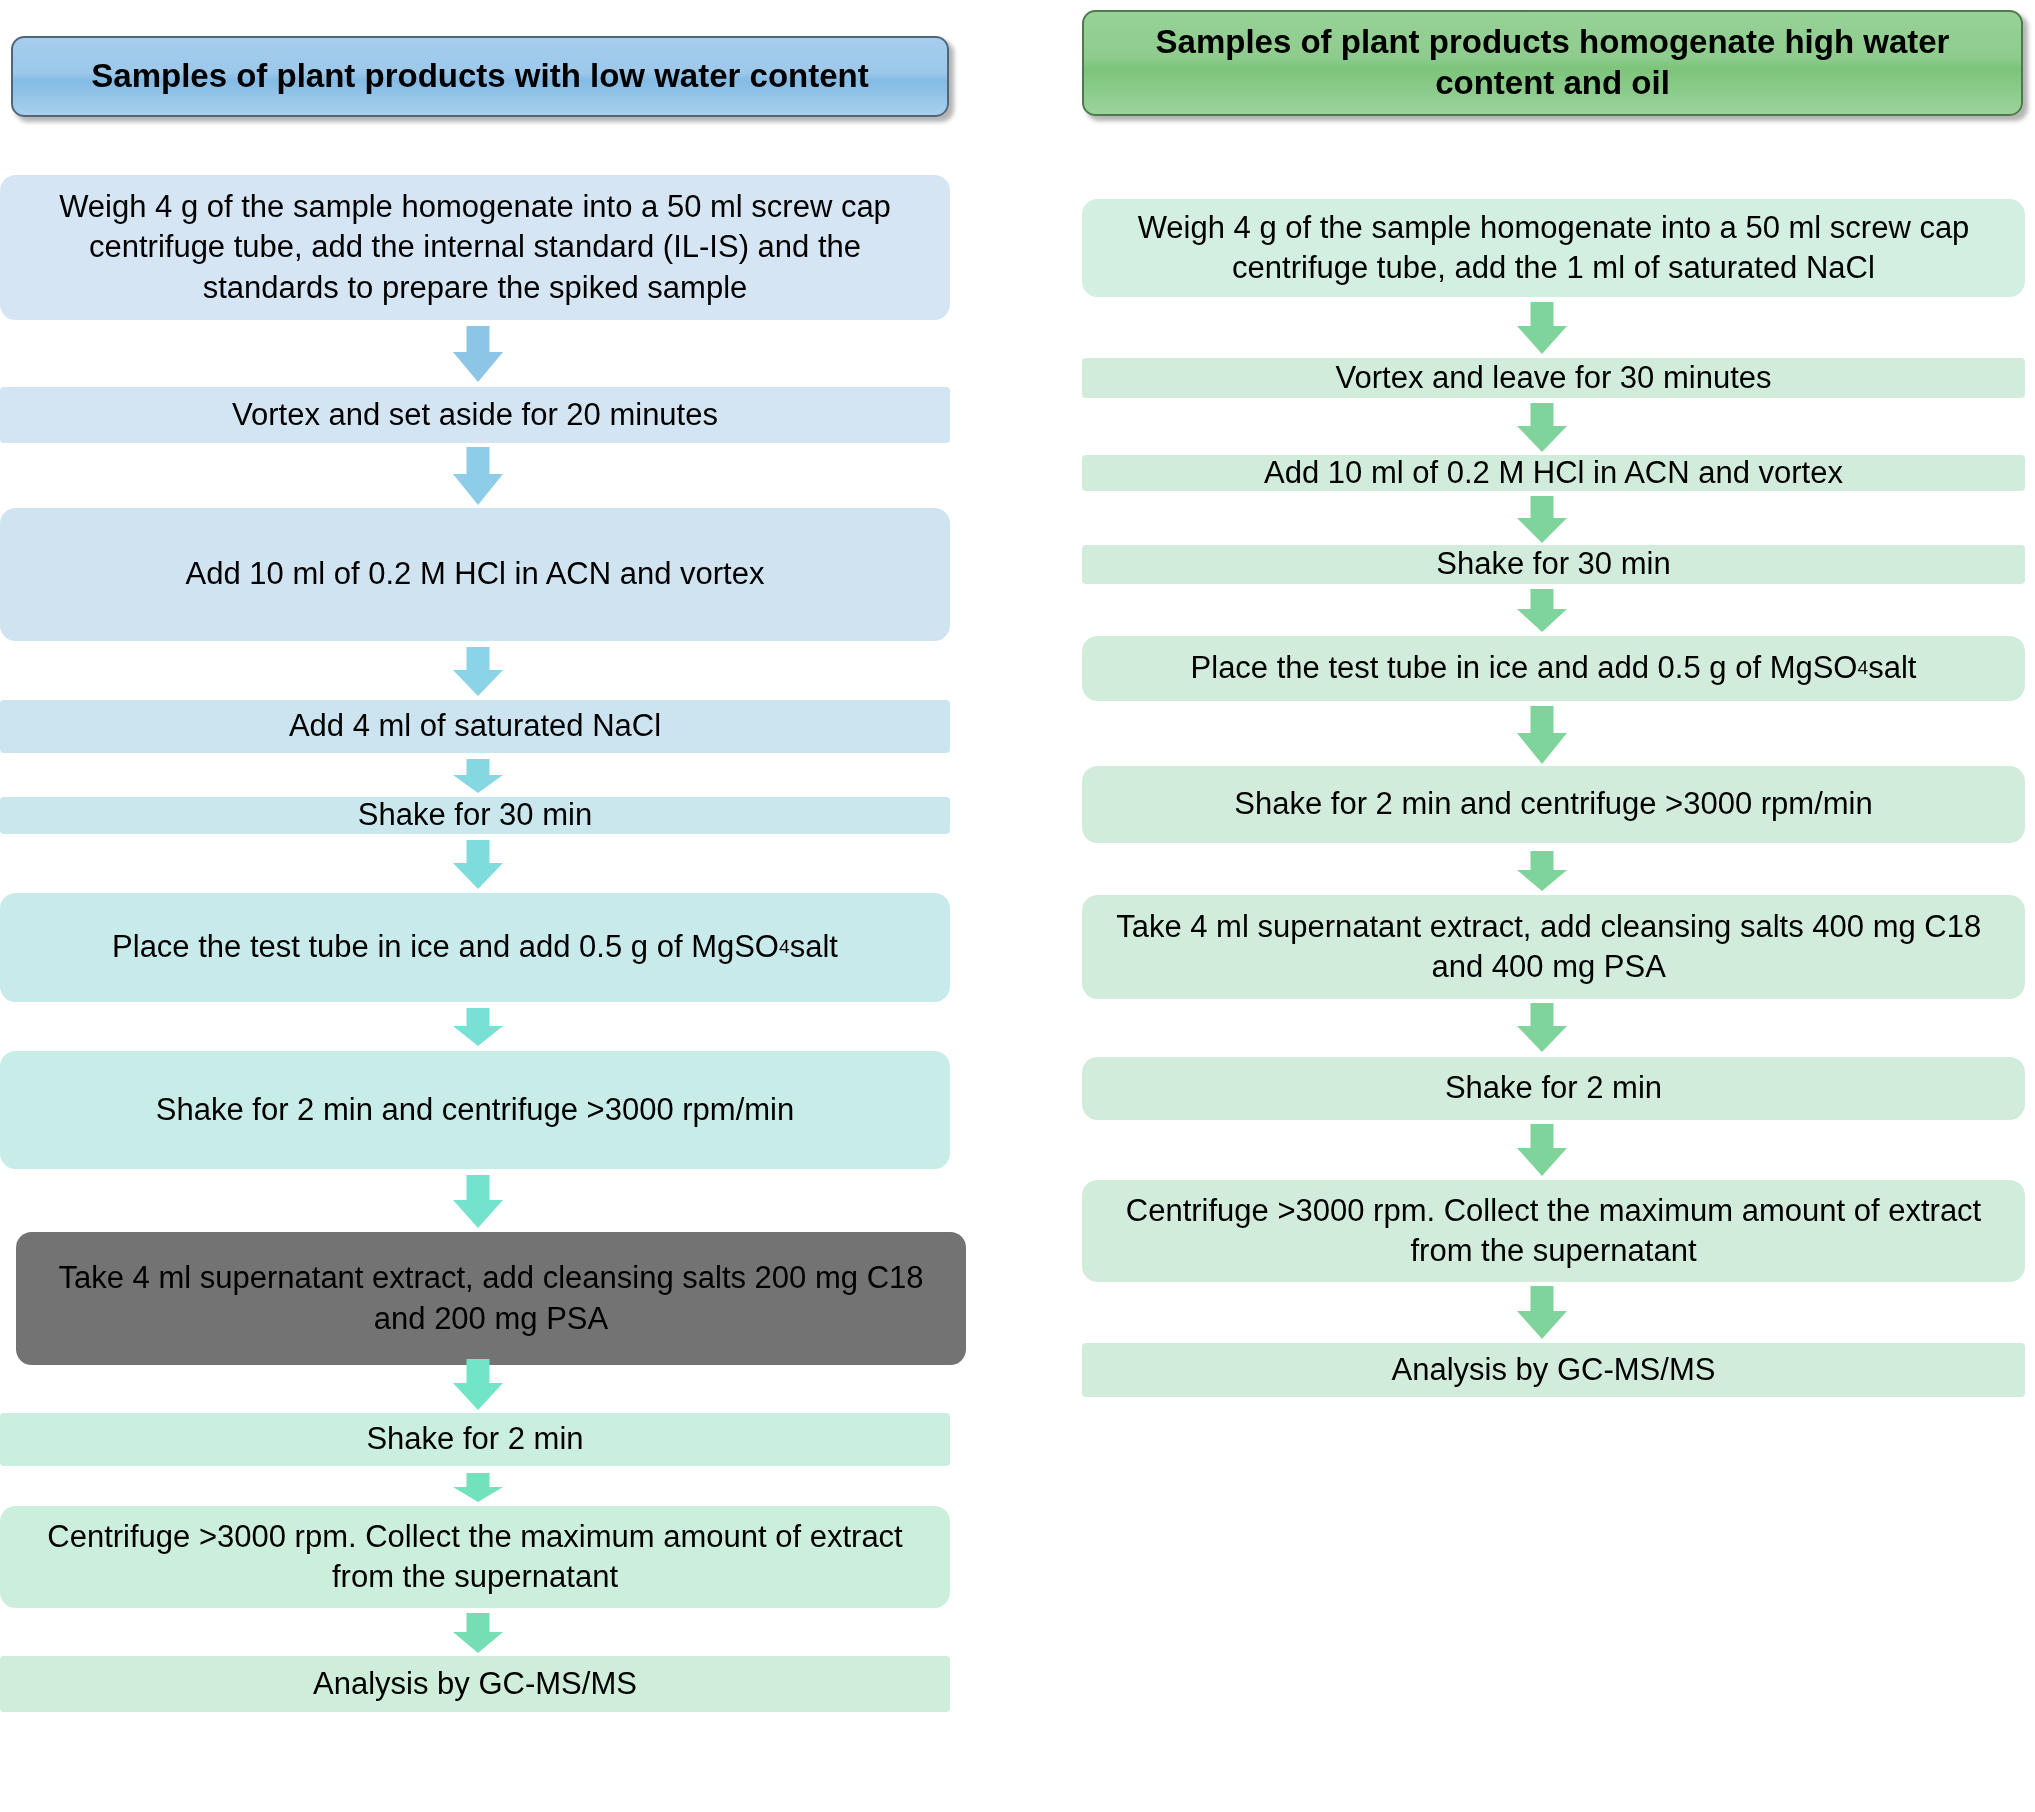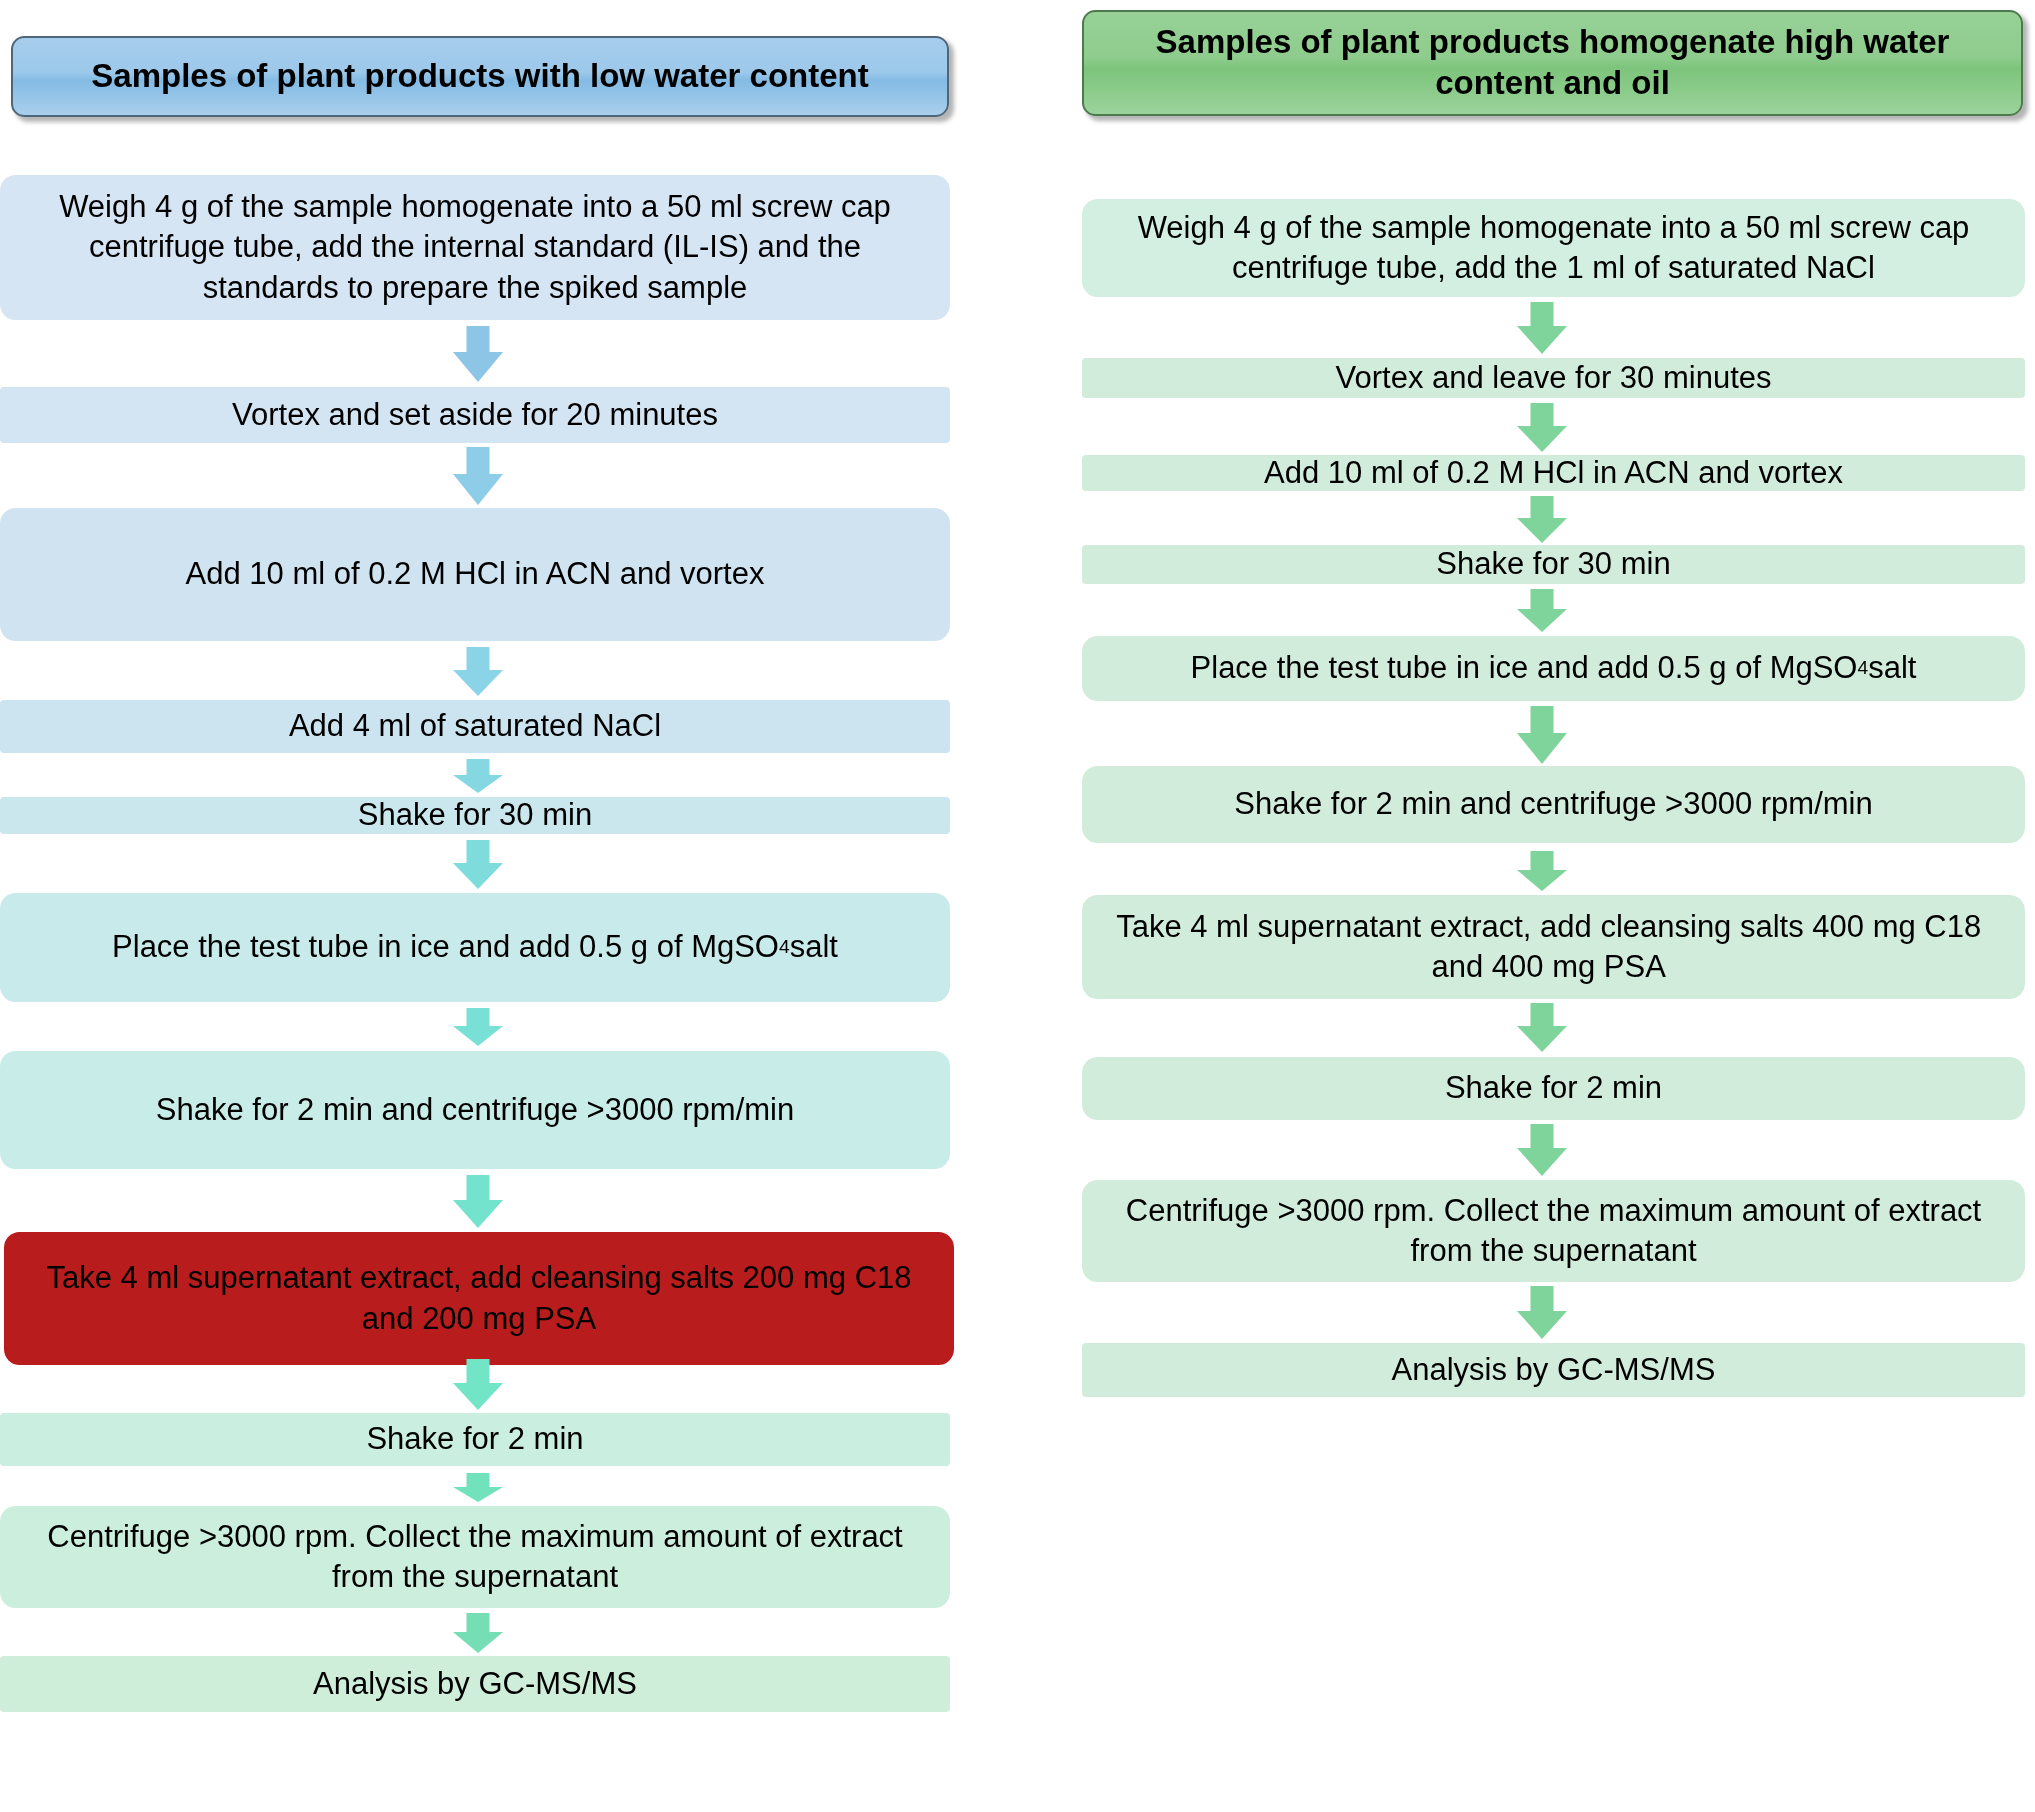--- a/index.html
+++ b/index.html
@@ -80,7 +80,7 @@
     <div class="step flat" style="left: 0px; top: 797px; width: 950px; height: 37px; background: rgb(201, 231, 237);">Shake for 30 min</div>
     <div class="step" style="left: 0px; top: 893px; width: 950px; height: 109px; background: rgb(200, 234, 235);">Place the test tube in ice and add 0.5 g of MgSO<sub>4</sub> salt</div>
     <div class="step" style="left: 0px; top: 1051px; width: 950px; height: 118px; background: rgb(200, 236, 232);">Shake for 2 min and centrifuge &gt;3000 rpm/min</div>
-    <div class="step" style="left: 4px; top: 1232px; width: 950px; height: 133px; background: #b91c1c;">Take 4 ml supernatant extract, add cleansing salts 200 mg C18 and 200 mg PSA</div>
+    <div class="step" style="left: 16px; top: 1232px; width: 950px; height: 133px; background: #737373;">Take 4 ml supernatant extract, add cleansing salts 200 mg C18 and 200 mg PSA</div>
     <div class="step flat" style="left: 0px; top: 1413px; width: 950px; height: 53px; background: rgb(202, 238, 224);">Shake for 2 min</div>
     <div class="step" style="left: 0px; top: 1506px; width: 950px; height: 102px; background: rgb(204, 239, 221);">Centrifuge &gt;3000 rpm. Collect the maximum amount of extract from the supernatant</div>
     <div class="step flat" style="left: 0px; top: 1656px; width: 950px; height: 56px; background: rgb(207, 238, 218);">Analysis by GC-MS/MS</div>

